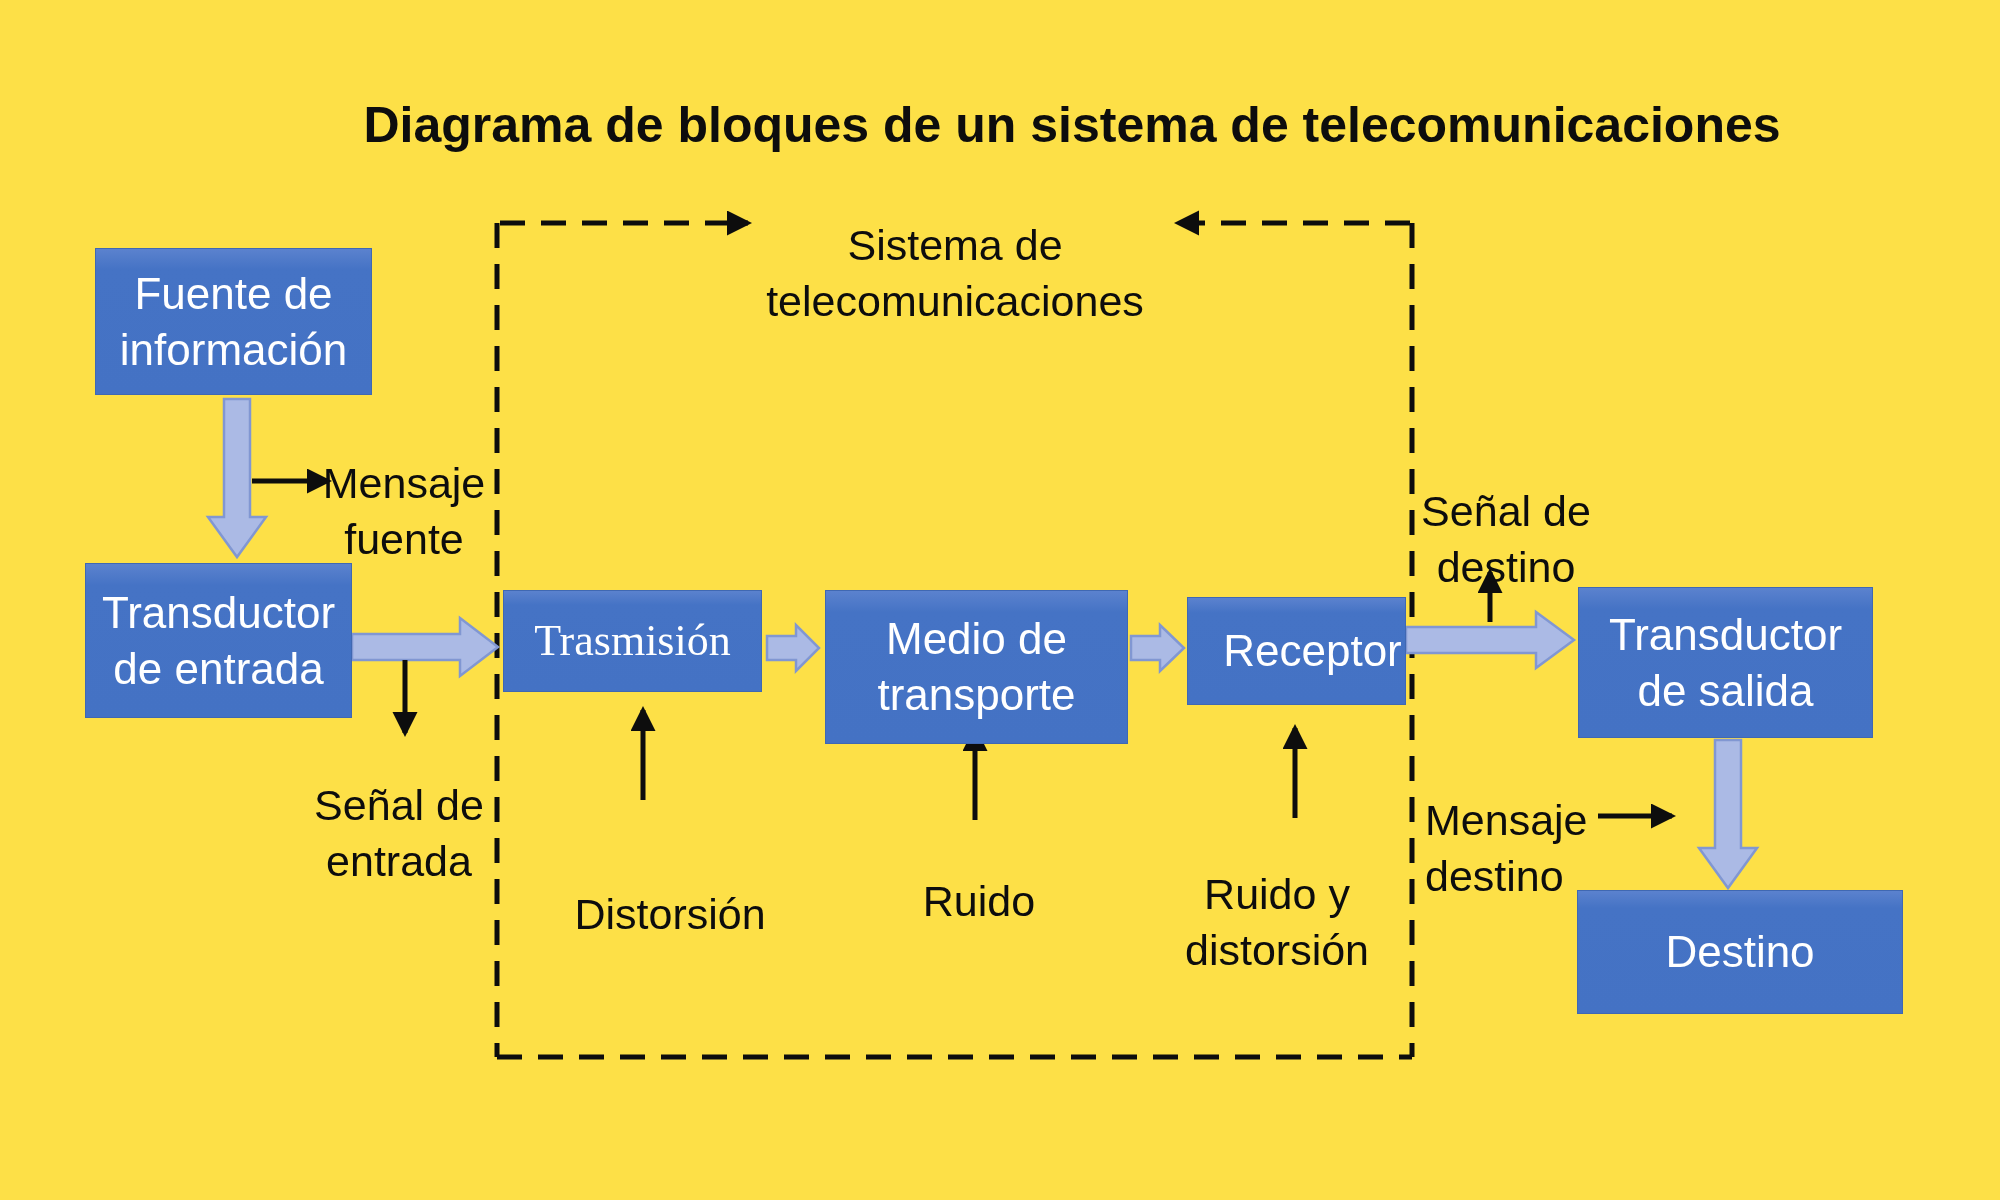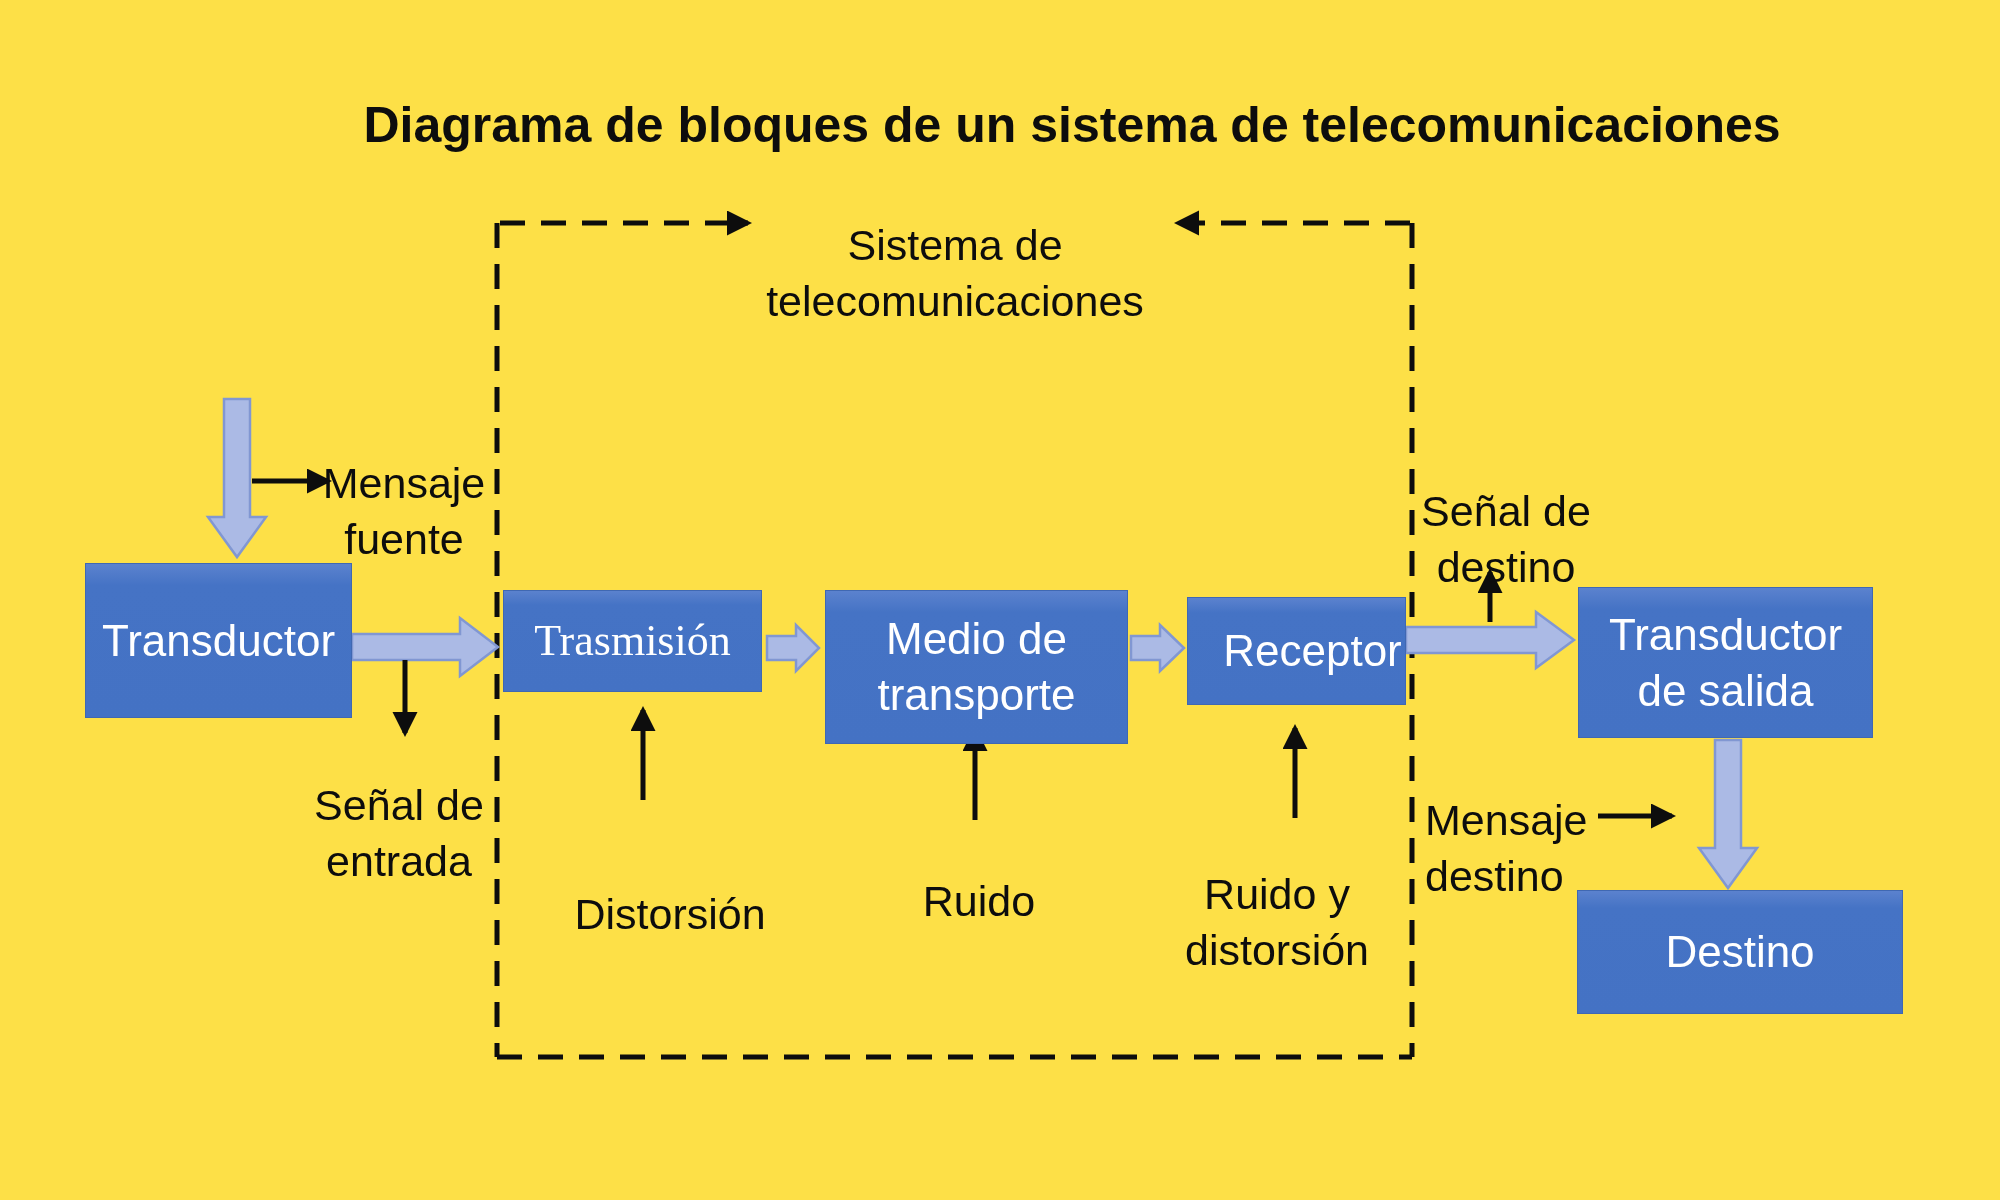--- a/index.html
+++ b/index.html
@@ -78,6 +78,10 @@
     <div>telecomunicaciones</div>
   </div>
 
+  <div class="box" style="left:95px;top:248px;width:277px;height:147px;">
+    <div>Fuente de</div>
+    <div>información</div>
+  </div>
 
   <div class="box" style="left:85px;top:563px;width:267px;height:155px;">
     <div>Transductor</div>

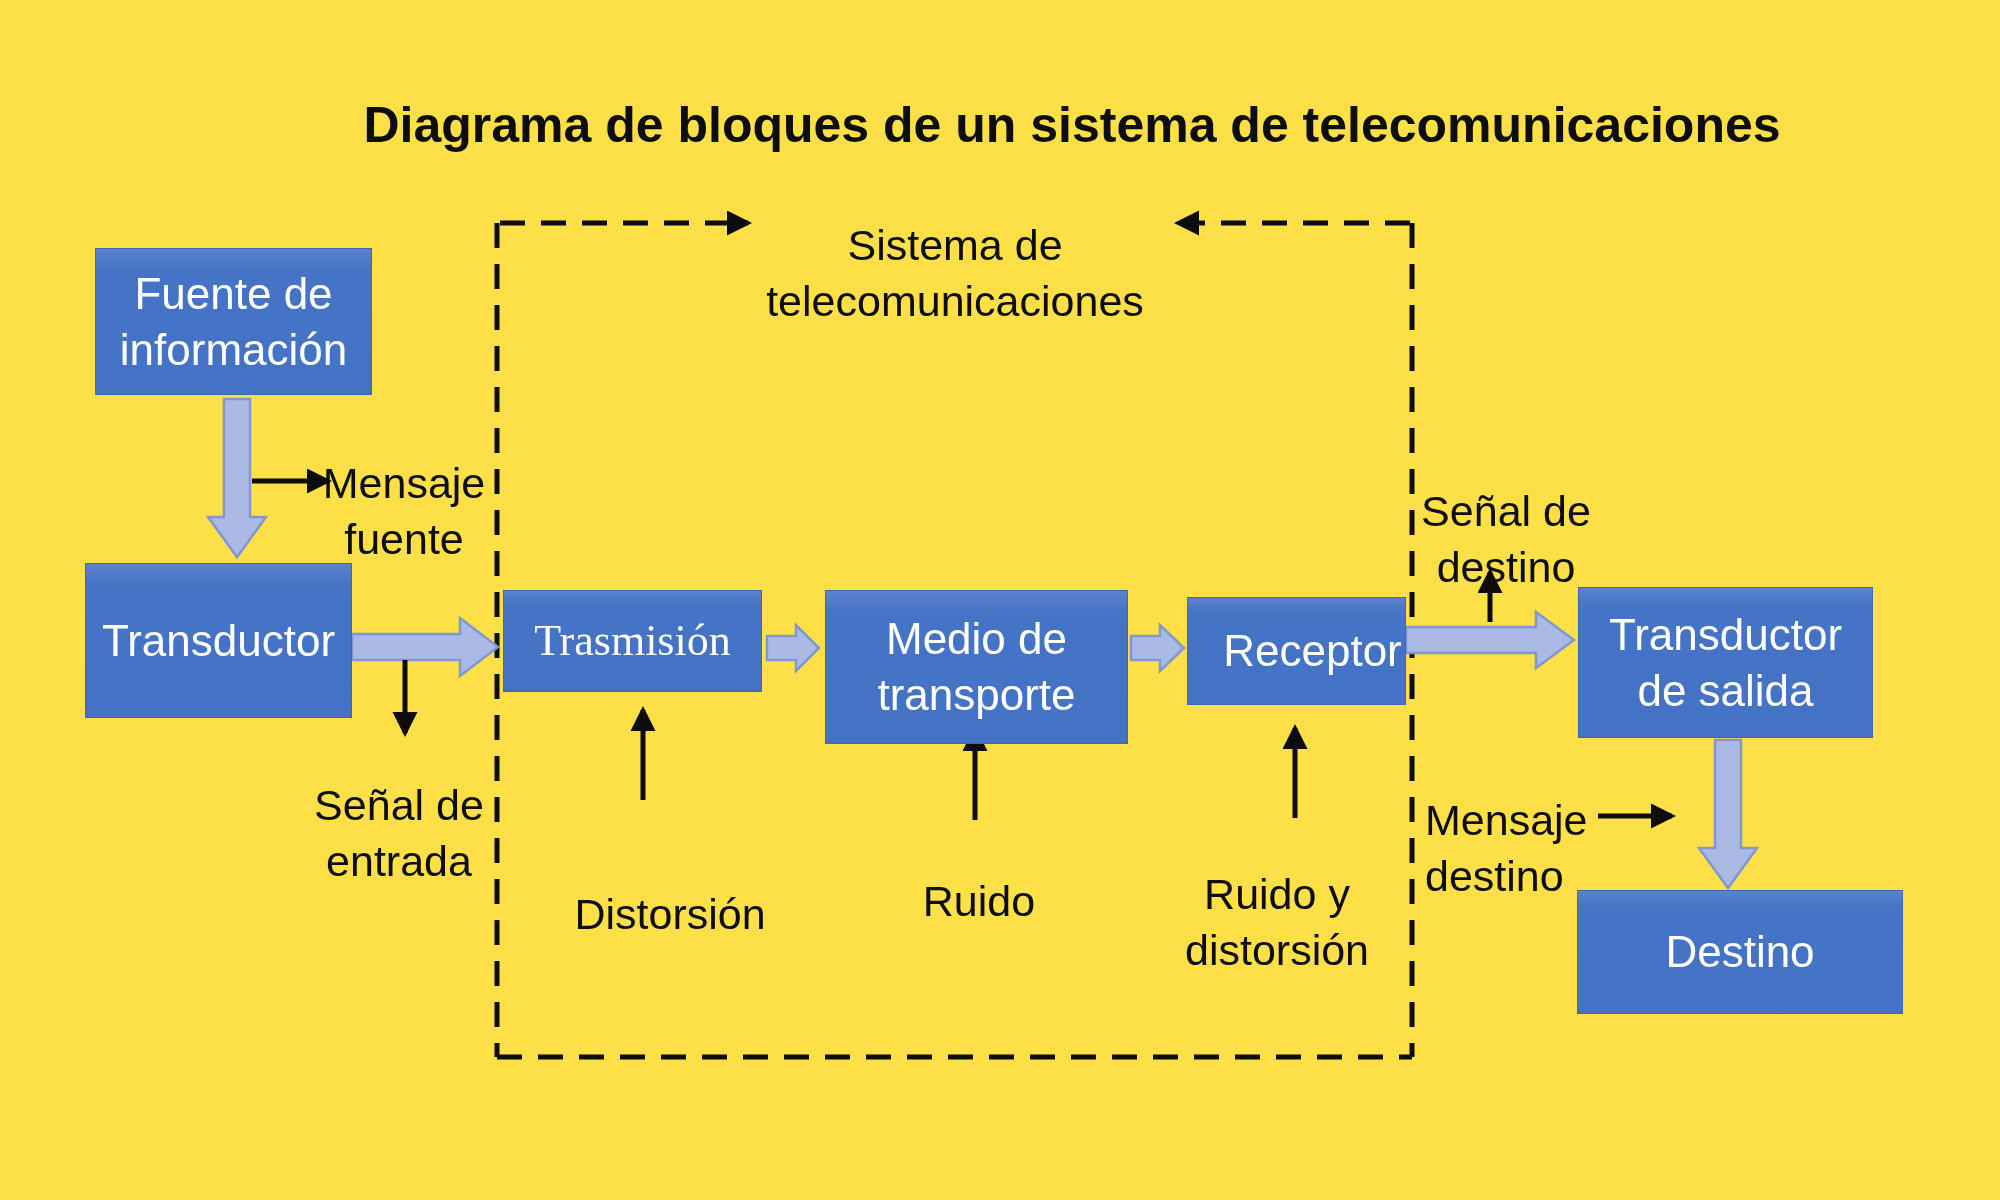--- a/index.html
+++ b/index.html
@@ -85,6 +85,7 @@
 
   <div class="box" style="left:85px;top:563px;width:267px;height:155px;">
     <div>Transductor</div>
+    <div>de entrada</div>
   </div>
 
   <div class="box" style="left:503px;top:590px;width:259px;height:102px;font-family:Liberation Serif, serif;">

